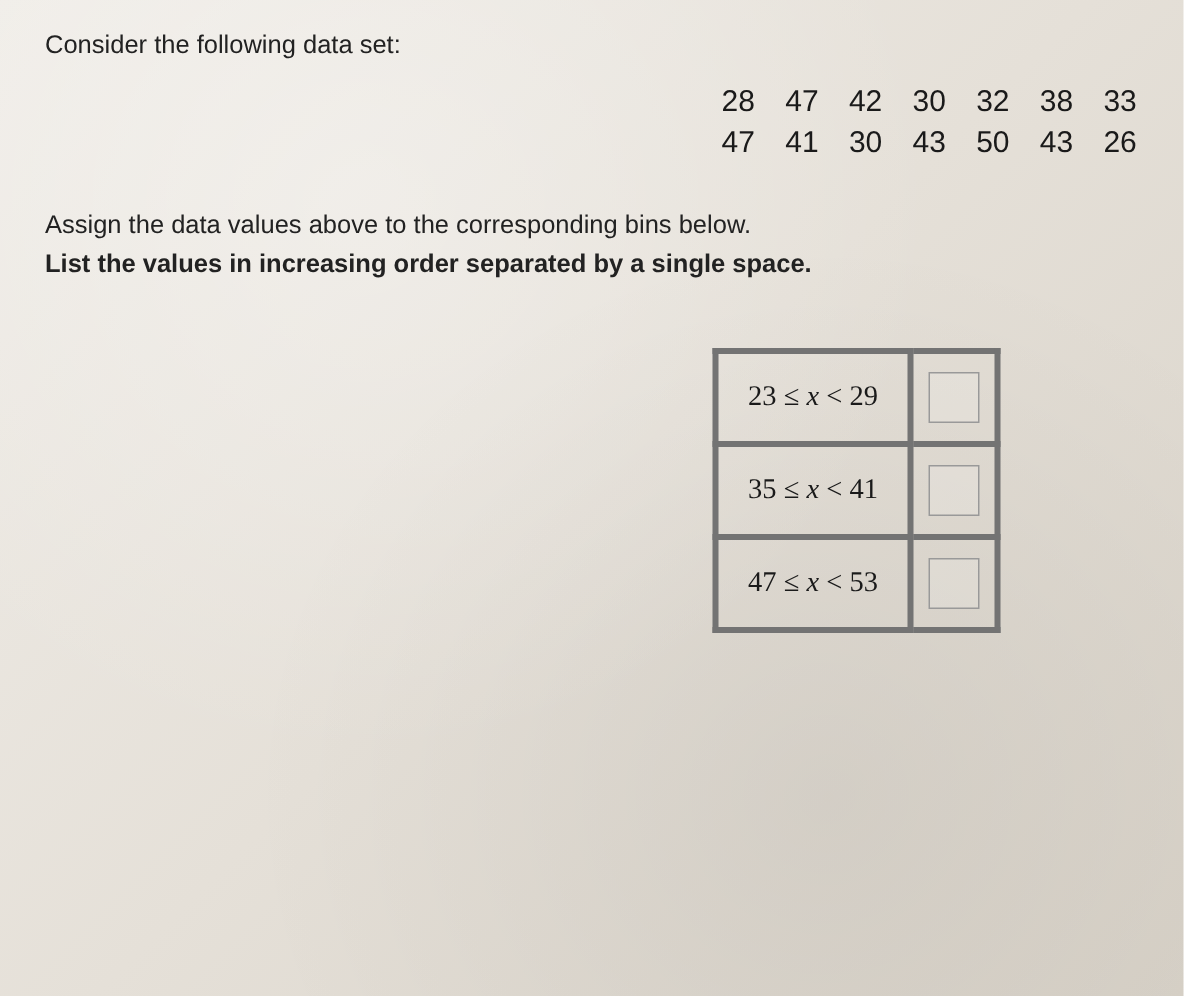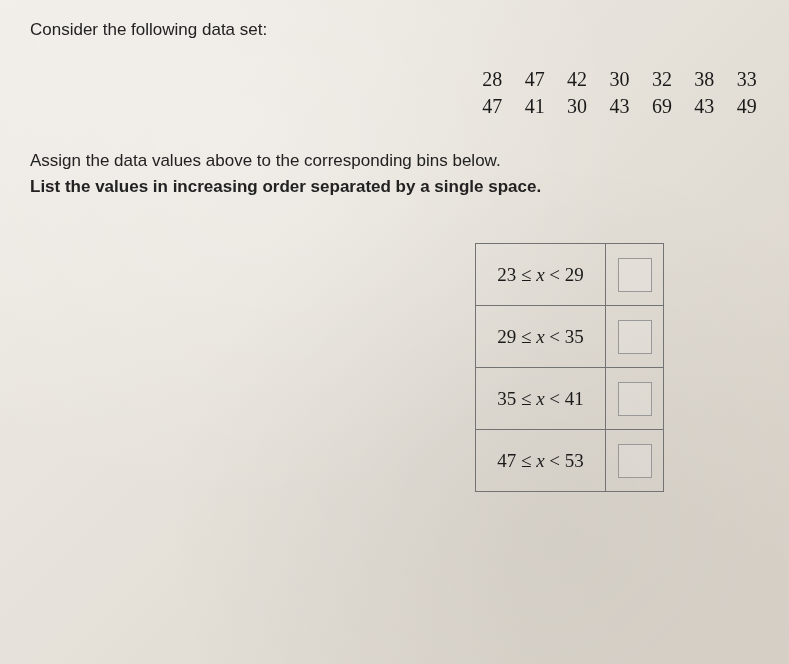--- a/index.html
+++ b/index.html
@@ -34,7 +34,7 @@
     }
     .prompt {
       font-size: 17px;
-      margin-bottom: 28px;
+      margin-bottom: 17px;
       color: #222;
     }
     .data-grid {

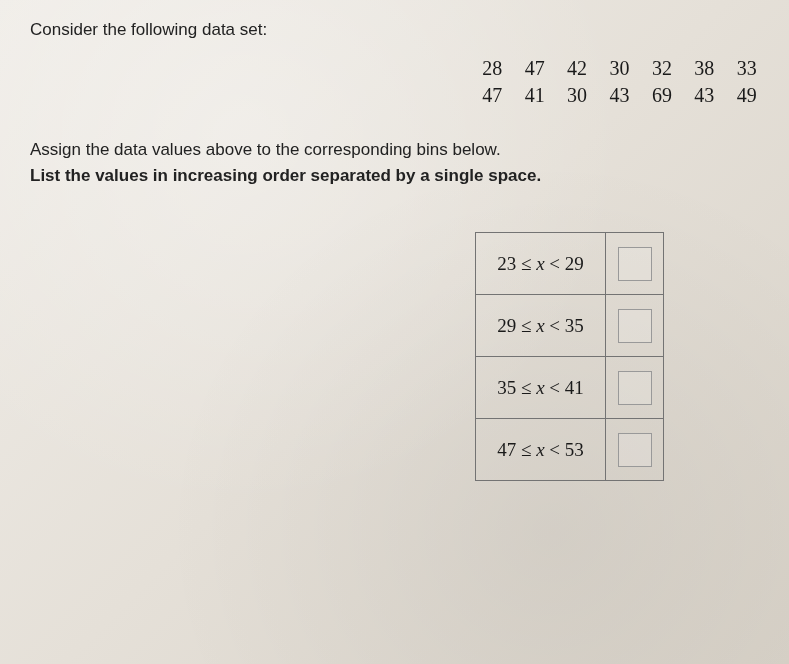--- a/index.html
+++ b/index.html
@@ -38,7 +38,7 @@
       color: #222;
     }
     .data-grid {
-      font-family: Liberation Serif, serif;
+      font-family: Liberation Sans, sans-serif;
       font-size: 20px;
       text-align: right;
       margin-bottom: 30px;

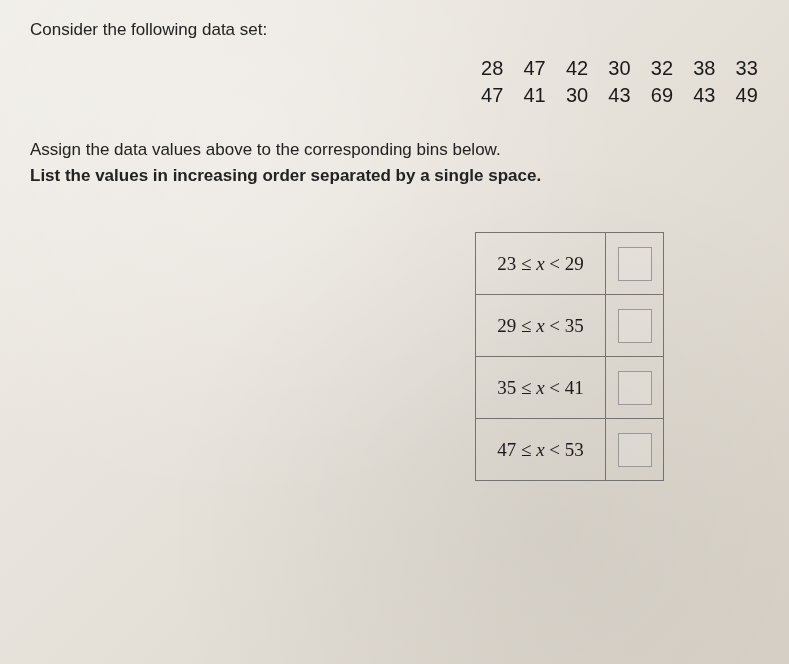--- a/index.html
+++ b/index.html
@@ -121,7 +121,7 @@
       <span class="data-cell">41</span>
       <span class="data-cell">30</span>
       <span class="data-cell">43</span>
-      <span class="data-cell">69</span>
+      <span class="data-cell">50</span>
       <span class="data-cell">43</span>
       <span class="data-cell">49</span>
     </div>

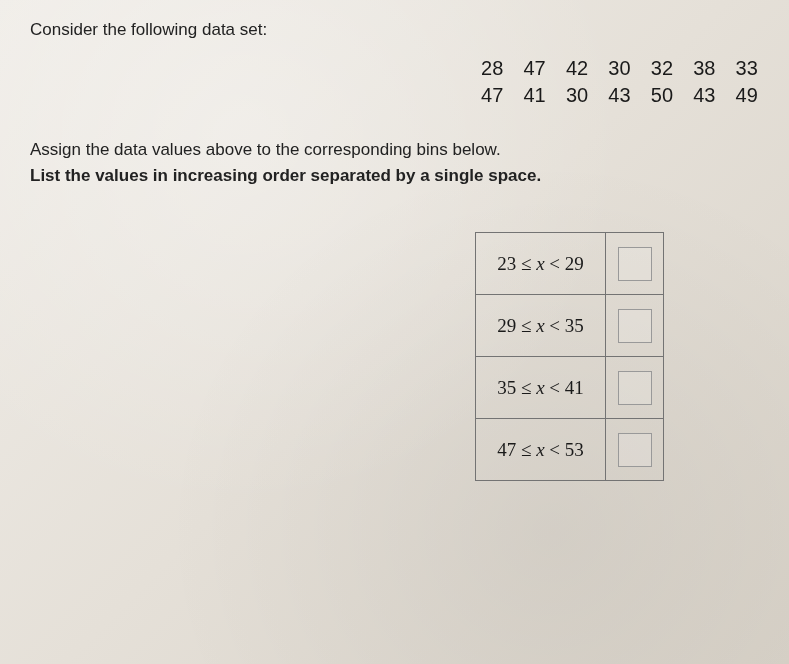--- a/index.html
+++ b/index.html
@@ -123,7 +123,7 @@
       <span class="data-cell">43</span>
       <span class="data-cell">50</span>
       <span class="data-cell">43</span>
-      <span class="data-cell">49</span>
+      <span class="data-cell">26</span>
     </div>
   </div>
 

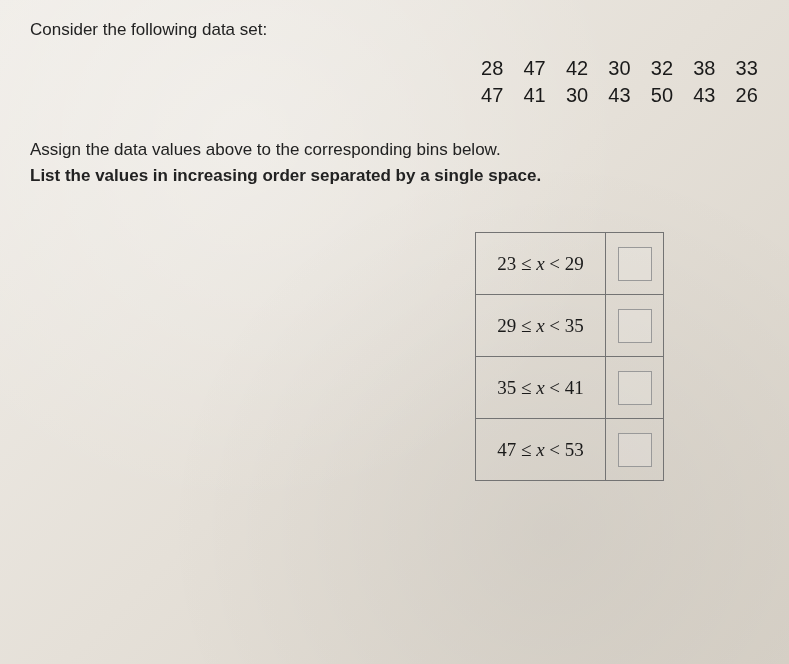--- a/index.html
+++ b/index.html
@@ -69,7 +69,7 @@
       margin-left: 445px;
     }
     .bins-table td {
-      border: 1px solid #737373;
+      border: 4px solid #737373;
       padding: 0;
       vertical-align: middle;
       height: 62px;

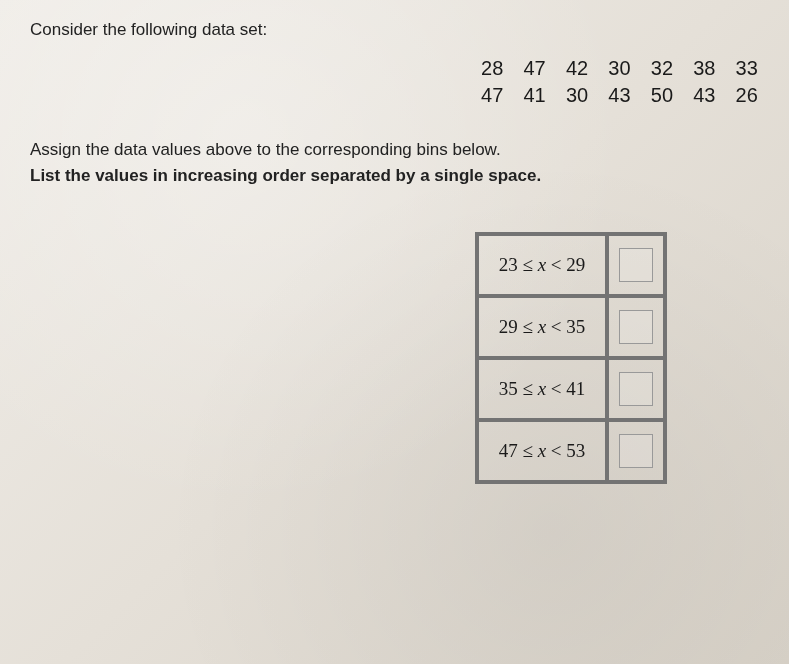--- a/index.html
+++ b/index.html
@@ -144,14 +144,6 @@
     </tr>
     <tr>
       <td class="bin-label-cell">
-        <span>29</span> <span>≤</span> <span class="math-var">x</span> <span>&lt;</span> <span>35</span>
-      </td>
-      <td class="bin-input-cell">
-        <span class="answer-box"></span>
-      </td>
-    </tr>
-    <tr>
-      <td class="bin-label-cell">
         <span>35</span> <span>≤</span> <span class="math-var">x</span> <span>&lt;</span> <span>41</span>
       </td>
       <td class="bin-input-cell">

